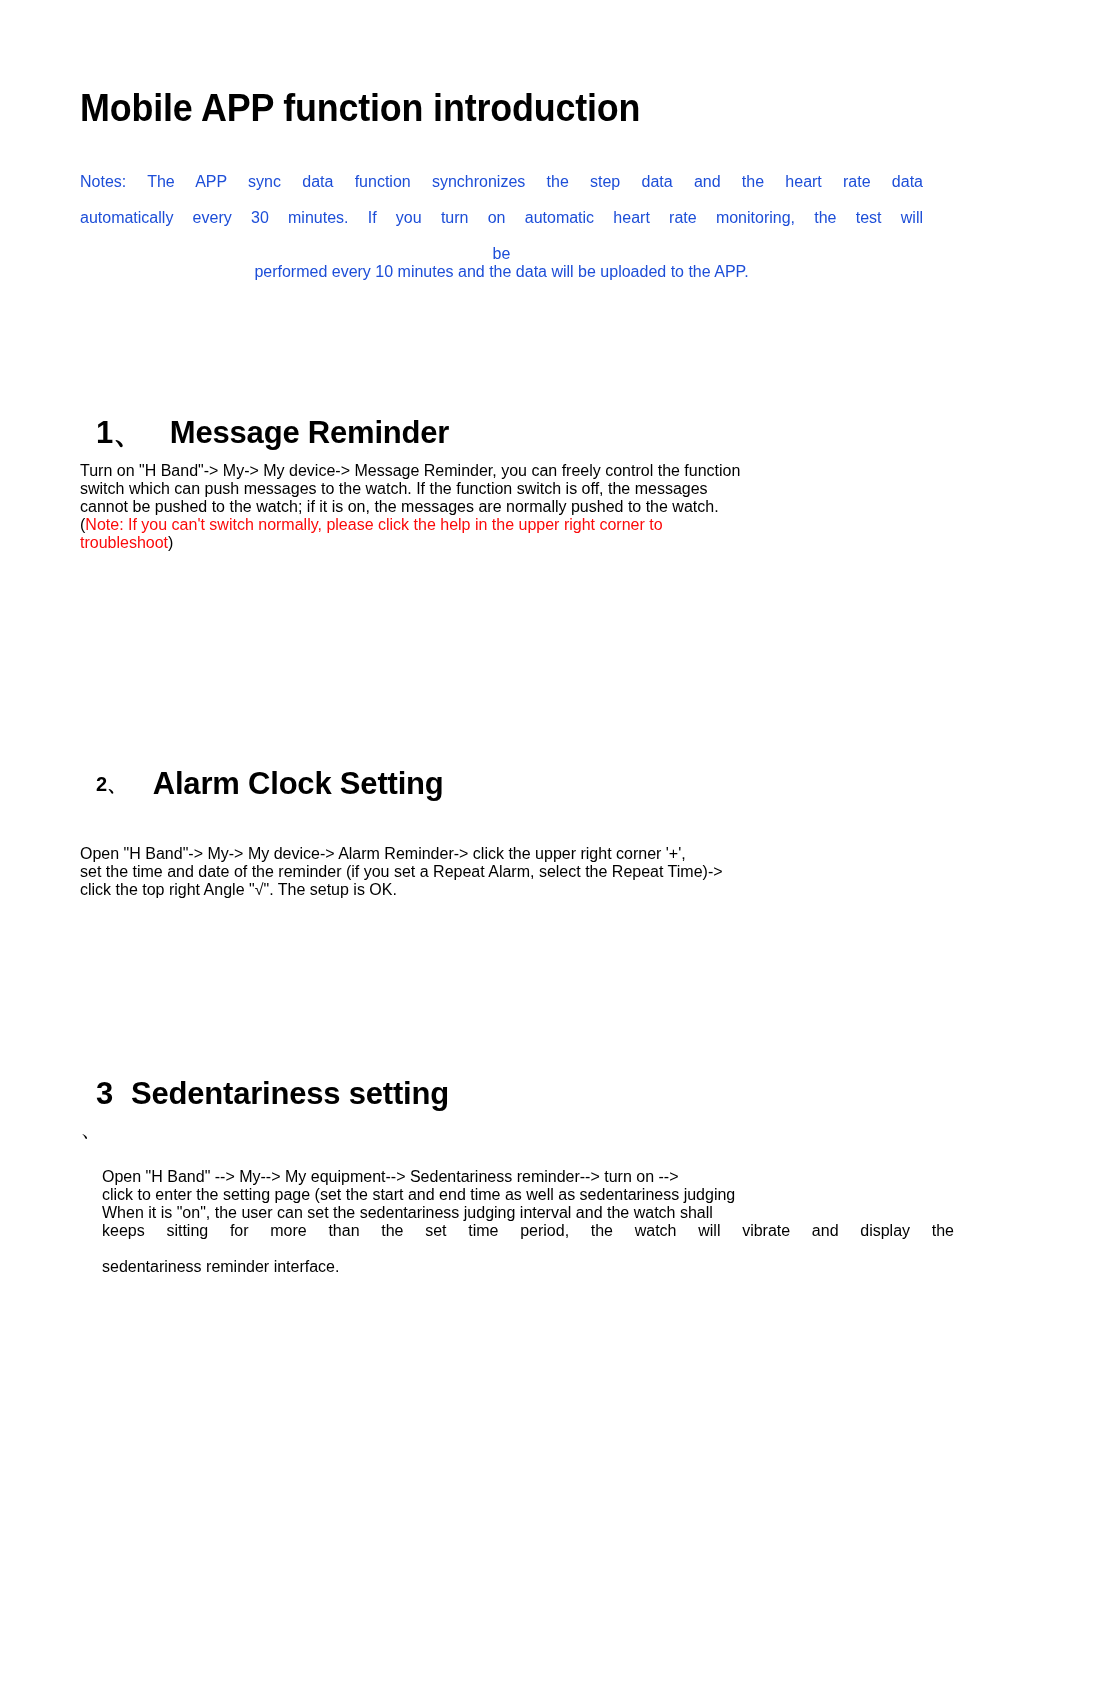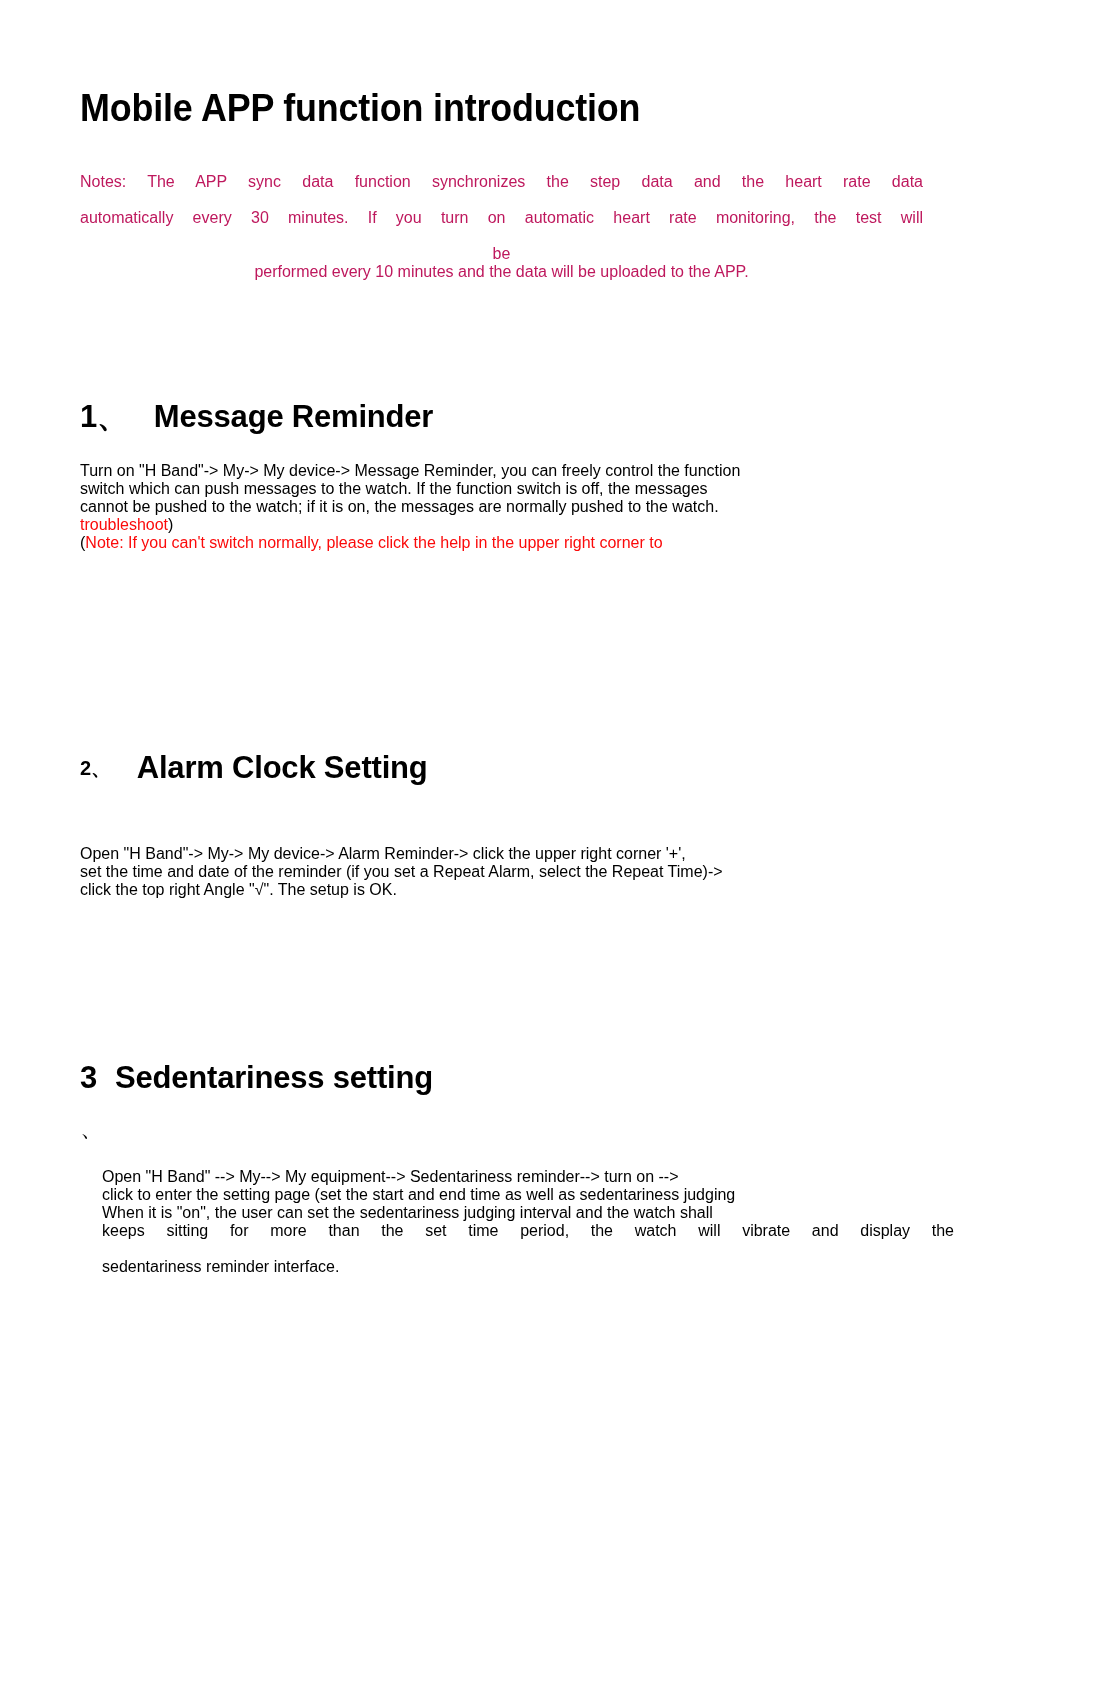--- a/index.html
+++ b/index.html
@@ -47,7 +47,7 @@
     top: 173px;
     left: 0;
     width: 843px;
-    color: #be185d;
+    color: #1d4ed8;
     text-align: justify;
     text-justify: inter-word;
   }

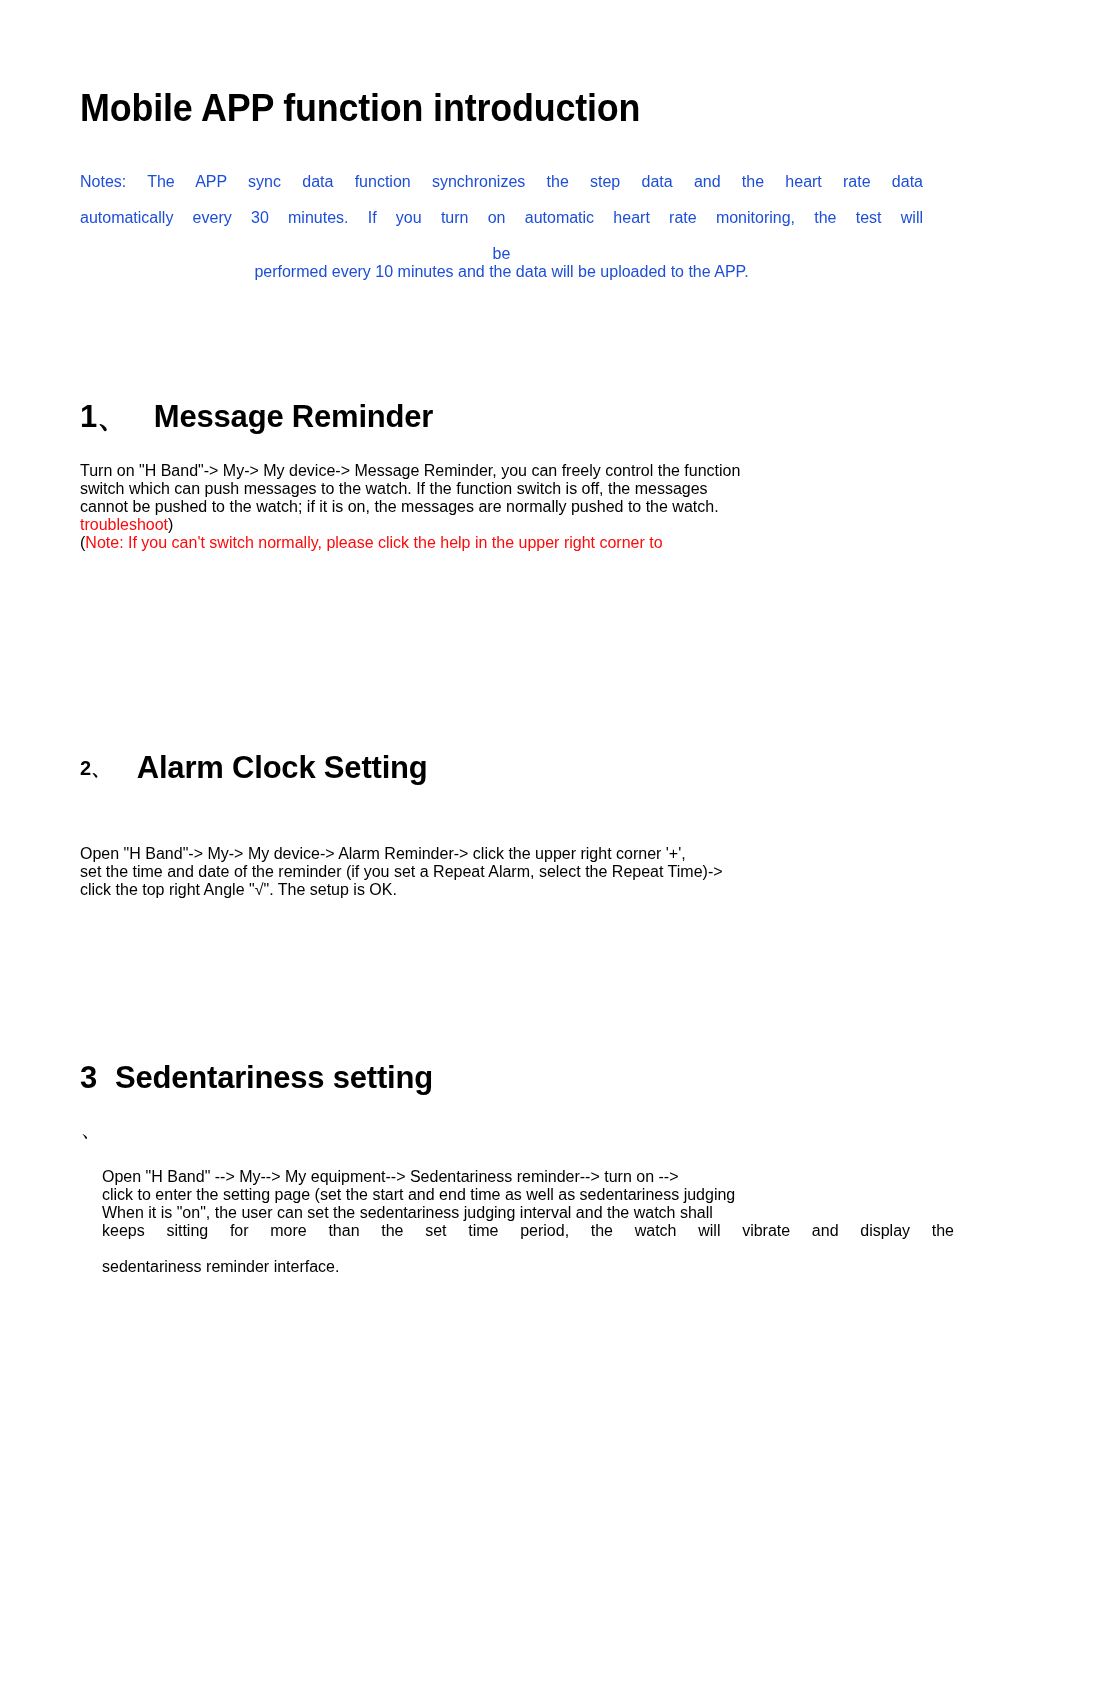--- a/index.html
+++ b/index.html
@@ -56,7 +56,7 @@
   }
 
   h2.sec {
-    margin: 0;
+    margin: 16px;
     font-weight: bold;
     font-size: 31px;
     letter-spacing: -0.2px;

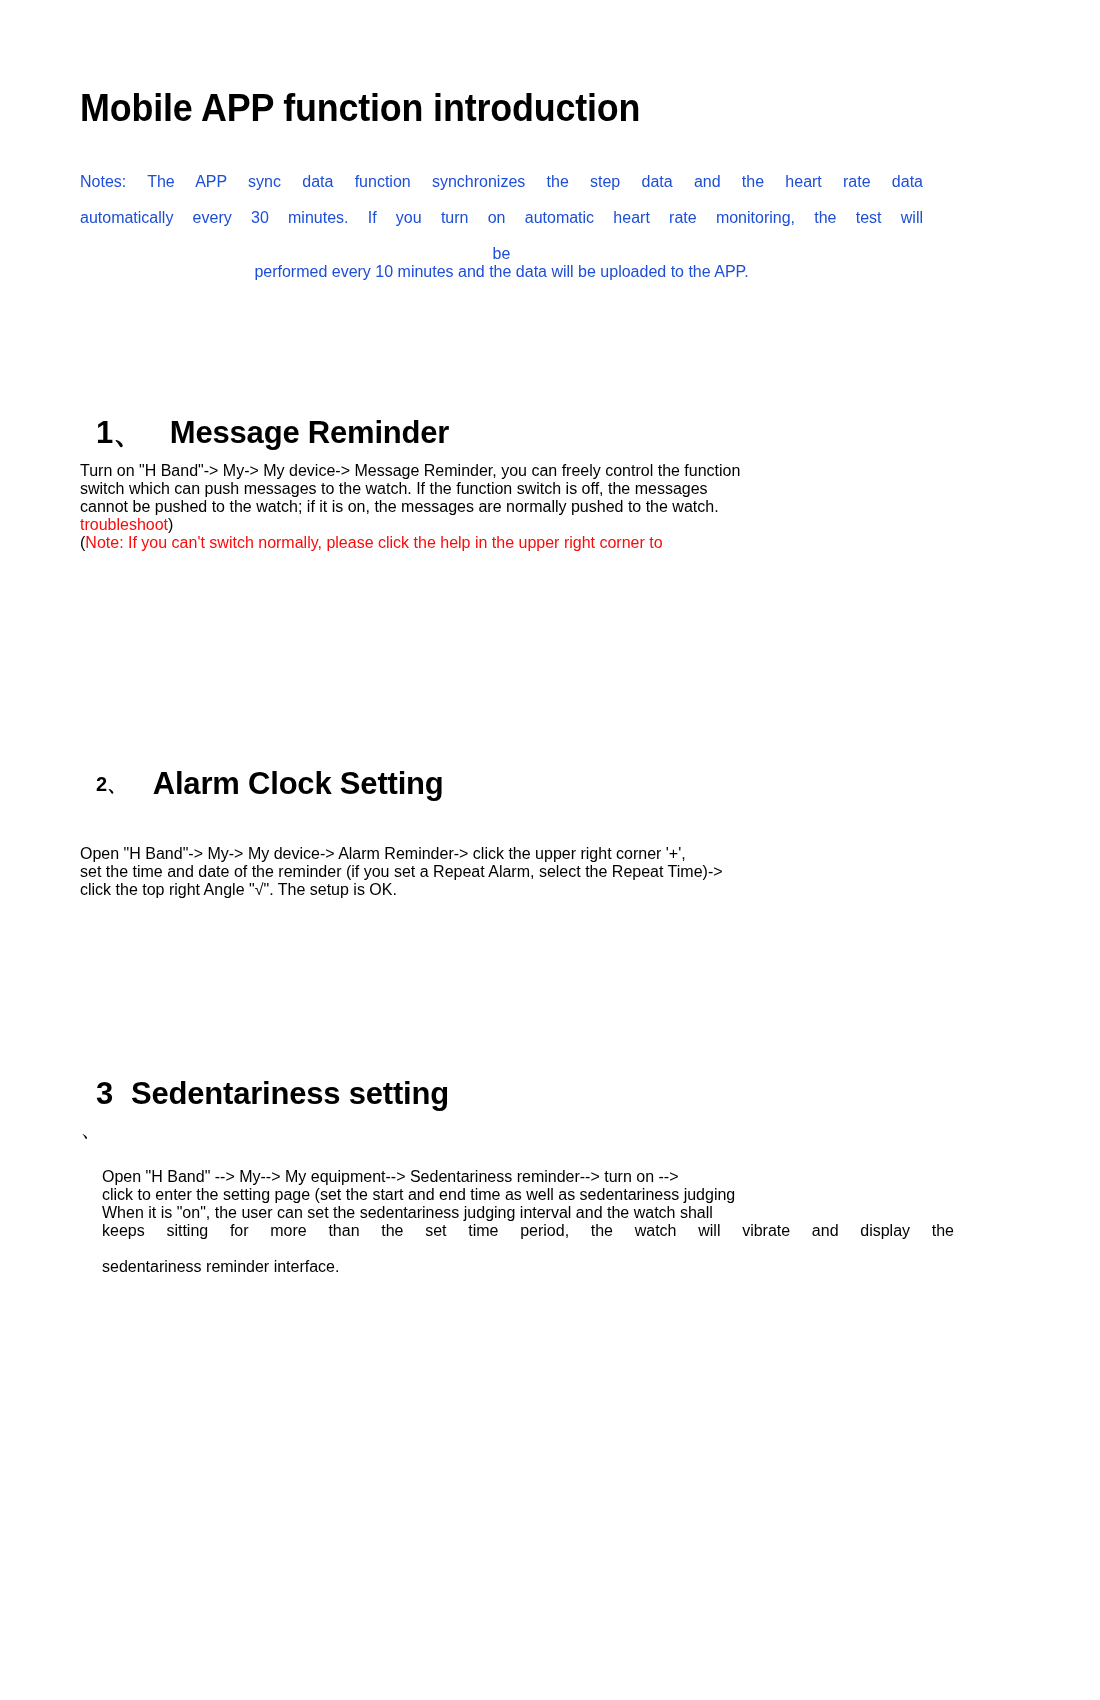--- a/index.html
+++ b/index.html
@@ -155,8 +155,8 @@
       <span class="line">Turn on "H Band"-&gt; My-&gt; My device-&gt; Message Reminder, you can freely control the function</span>
       <span class="line">switch which can push messages to the watch. If the function switch is off, the messages</span>
       <span class="line">cannot be pushed to the watch; if it is on, the messages are normally pushed to the watch.</span>
+      <span class="line"><span class="blk">(</span><span class="red">Note: If you can't switch normally, please click the help in the upper right corner to</span></span>
       <span class="line"><span class="red">troubleshoot</span><span class="blk">)</span></span>
-      <span class="line"><span class="blk">(</span><span class="red">Note: If you can't switch normally, please click the help in the upper right corner to</span></span>
     </div>
 
     <h2 class="sec" id="sec2-heading">

